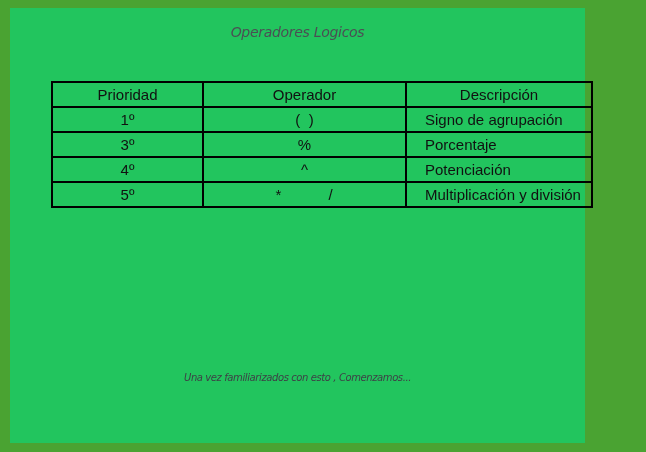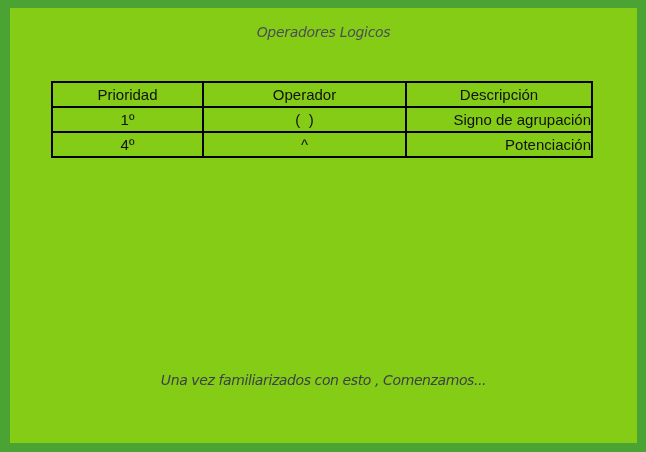--- a/index.html
+++ b/index.html
@@ -11,8 +11,8 @@
     .card {
       position: absolute;
       left: 10px; top: 8px;
-      width: 627px; height: 435px;
-      background: #84cc16;
+      width: 575px; height: 435px;
+      background: #22c55e;
     }
     .title {
       position: absolute;

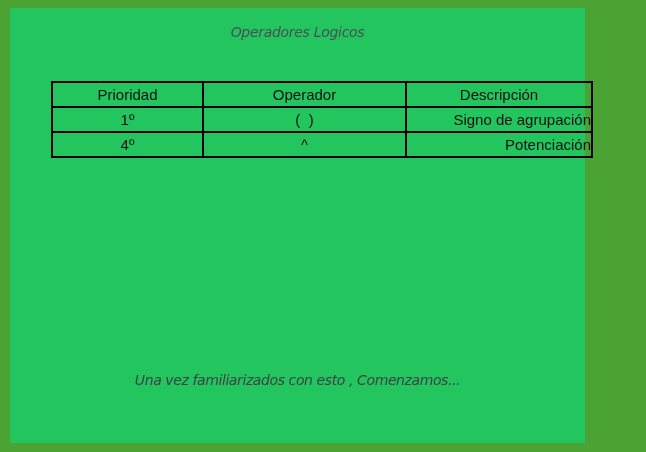--- a/index.html
+++ b/index.html
@@ -47,7 +47,7 @@
     table.ops th, table.ops td {
       border: 2px solid #000;
       height: 23px;
-      padding: 0 0;
+      padding: 0 18px;
       font-weight: normal;
       white-space: nowrap;
       overflow: hidden;

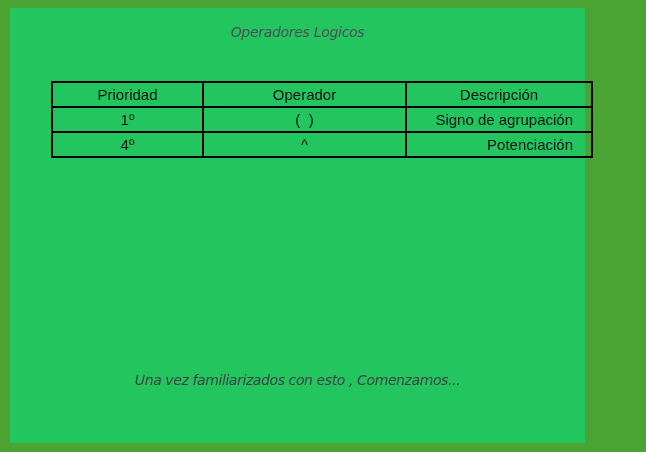--- a/index.html
+++ b/index.html
@@ -56,7 +56,7 @@
     table.ops col.c2 { width: 203px; }
     table.ops col.c3 { width: 186px; }
     .center { text-align: center; }
-    .left { text-align: right; }
+    .left { text-align: left; }
     .op-multi {
       display: flex;
       justify-content: center;

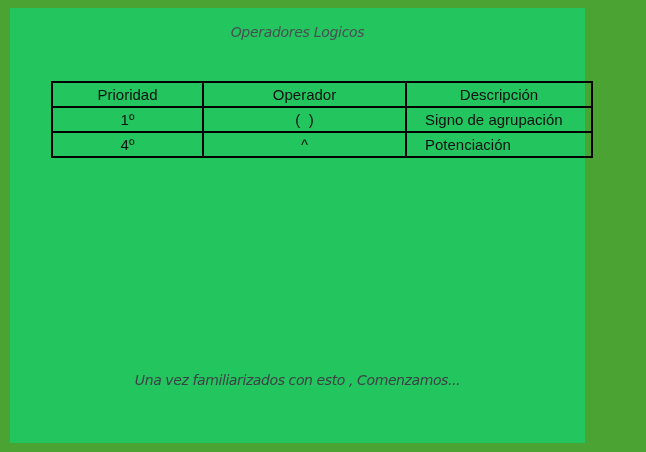--- a/index.html
+++ b/index.html
@@ -93,6 +93,11 @@
         <td class="left">Signo de agrupación</td>
       </tr>
       <tr>
+        <td class="center">3º</td>
+        <td class="center"><span>%</span></td>
+        <td class="left">Porcentaje</td>
+      </tr>
+      <tr>
         <td class="center">4º</td>
         <td class="center"><span>^</span></td>
         <td class="left">Potenciación</td>

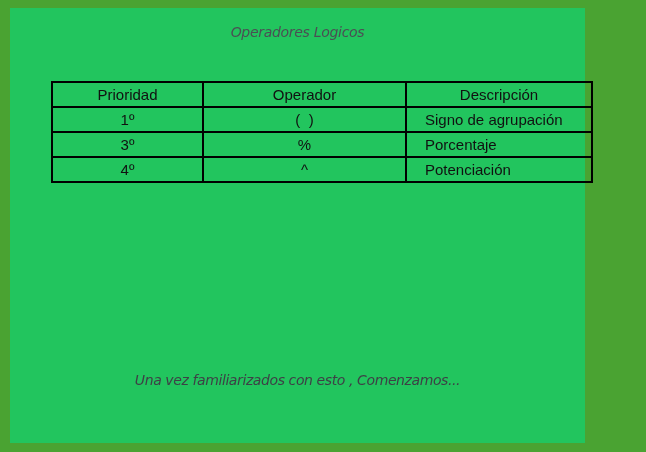--- a/index.html
+++ b/index.html
@@ -102,6 +102,16 @@
         <td class="center"><span>^</span></td>
         <td class="left">Potenciación</td>
       </tr>
+      <tr>
+        <td class="center">5º</td>
+        <td>
+          <div class="op-multi op-spread-2" style="gap:4px;">
+            <span>*</span>
+            <span>/</span>
+          </div>
+        </td>
+        <td class="left">Multiplicación y división</td>
+      </tr>
     </tbody>
   </table>
 

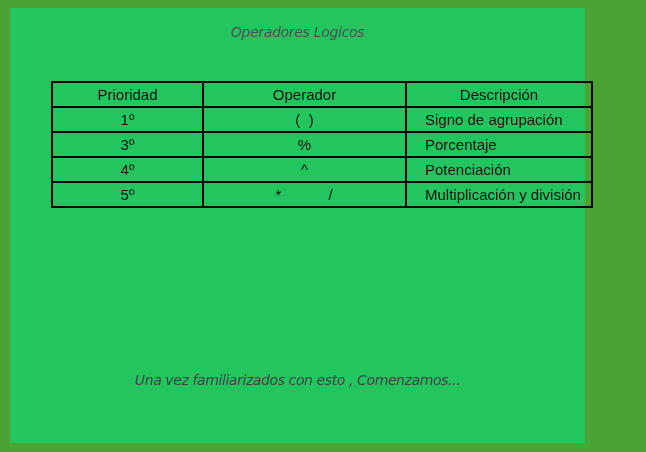--- a/index.html
+++ b/index.html
@@ -30,7 +30,7 @@
       text-align: center;
       font-family: "DejaVu Sans", sans-serif;
       font-style: italic;
-      font-size: 14px;
+      font-size: 10px;
       color: #3d4146;
       letter-spacing: -0.4px;
     }

